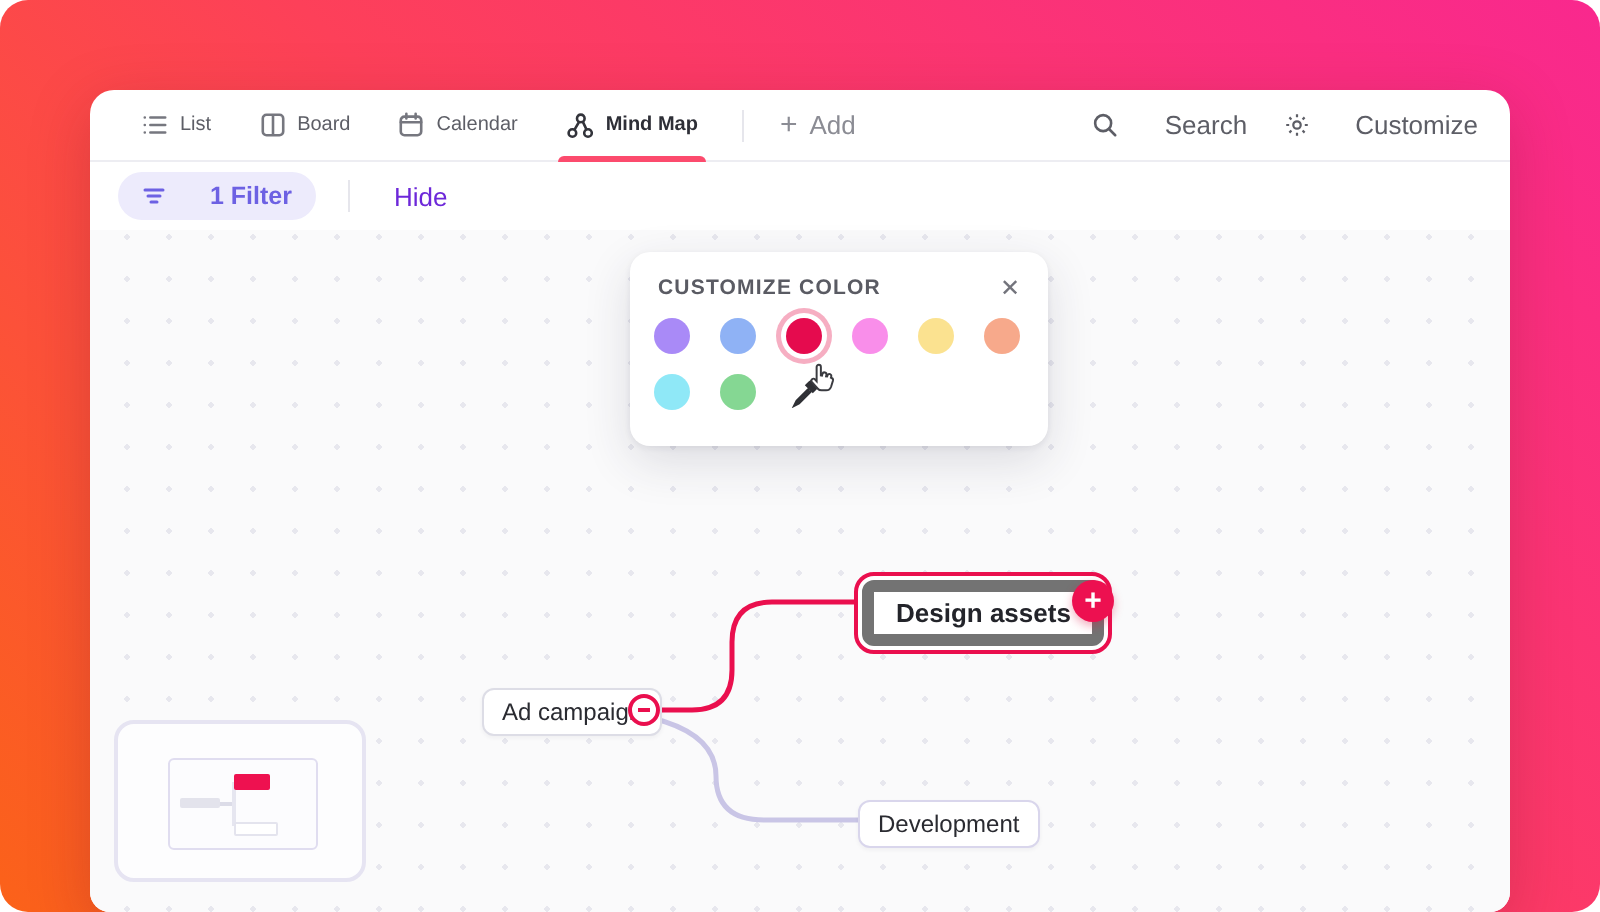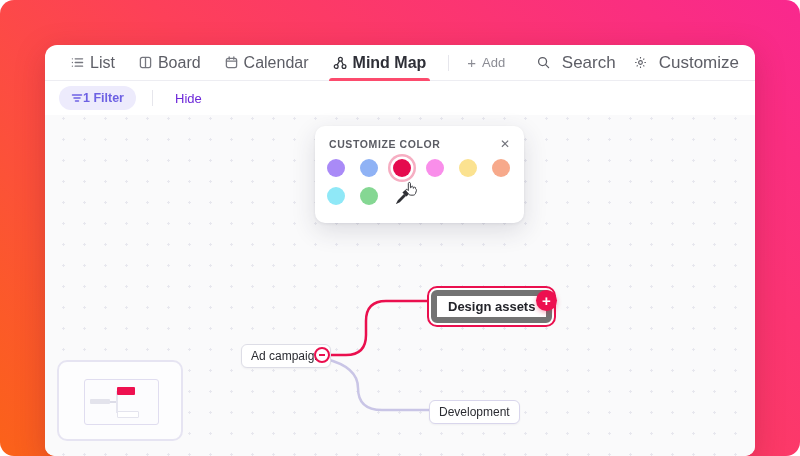--- a/index.html
+++ b/index.html
@@ -16,7 +16,7 @@
   .tabs-row { height:36px; display:flex; align-items:center; padding:0 16px; border-bottom:1px solid #ededf2; }
   .tabs-left { display:flex; align-items:center; gap:4px; flex:1; }
   .tab { display:flex; align-items:center; gap:6px; padding:0 10px; height:36px; position:relative;
-         font-size:16px; color:#5d5e66; cursor:pointer;justify-content:space-between; }
+         font-size:10px; color:#5d5e66; cursor:pointer;justify-content:space-between; }
   .tab svg { stroke:#76777f; }
   .tab.active { color:#2e2f37; font-weight:700; }
   .tab.active svg { stroke:#33343b; }

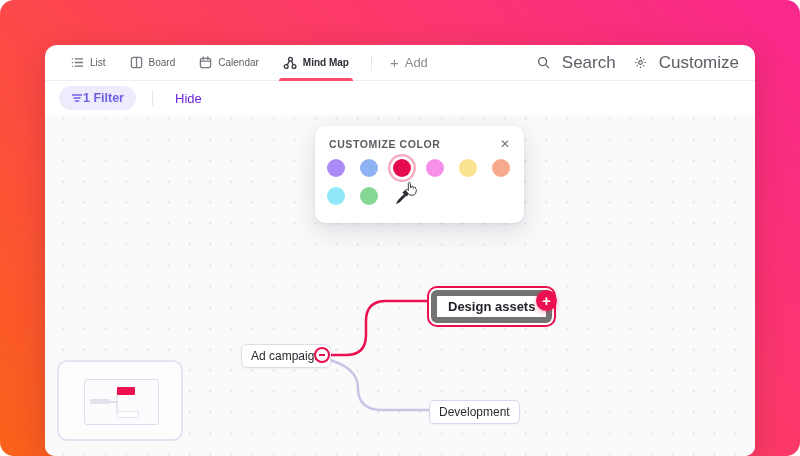--- a/index.html
+++ b/index.html
@@ -26,7 +26,7 @@
   .add-view { display:flex; align-items:center; gap:6px; font-size:13px; color:#8b8c94; padding:0 6px; cursor:pointer; }
   .add-view .plus { font-size:15px; line-height:1; }
   .tabs-right { display:flex; align-items:center; gap:18px; }
-  .tool-link { display:flex; align-items:center; gap:12px; font-size:17px; color:#5d5e66; cursor:pointer; }
+  .tool-link { display:flex; align-items:center; gap:23px; font-size:13px; color:#5d5e66; cursor:pointer; }
   .btn-addtask { background:#ed1553; color:#fff; font-size:13px; font-weight:700;
                  padding:6px 13px; border-radius:15px; border:none; cursor:pointer; }
 

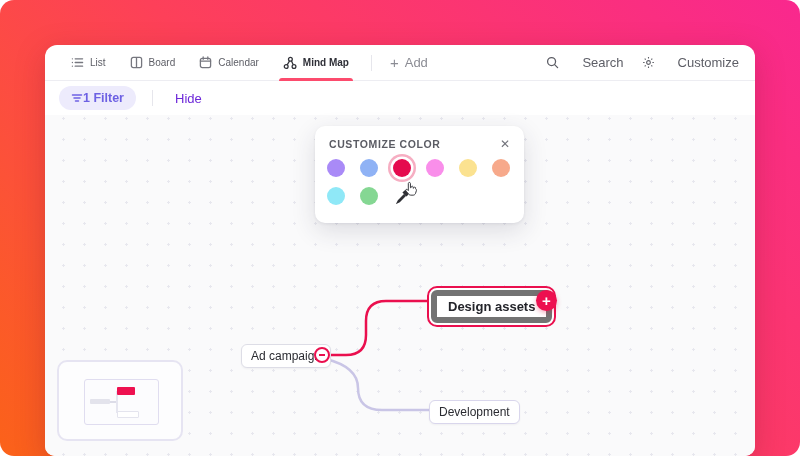--- a/index.html
+++ b/index.html
@@ -32,7 +32,7 @@
 
   
   .filter-row { height:34px; display:flex; align-items:center; gap:8px; padding:0 14px; background:#fff; }
-  .pill { display:flex; align-items:center; gap:0; height:24px; padding:0 12px; border-radius:13px;
+  .pill { display:flex; align-items:center; gap:22px; height:24px; padding:0 12px; border-radius:13px;
           font-size:12.5px; cursor:pointer; }
   .pill.filter { background:#edebfc; color:#6d61e3; font-weight:600; }
   .pill.closed { background:#fff; border:1px solid #e3e3e9; color:#5c5d65; }

